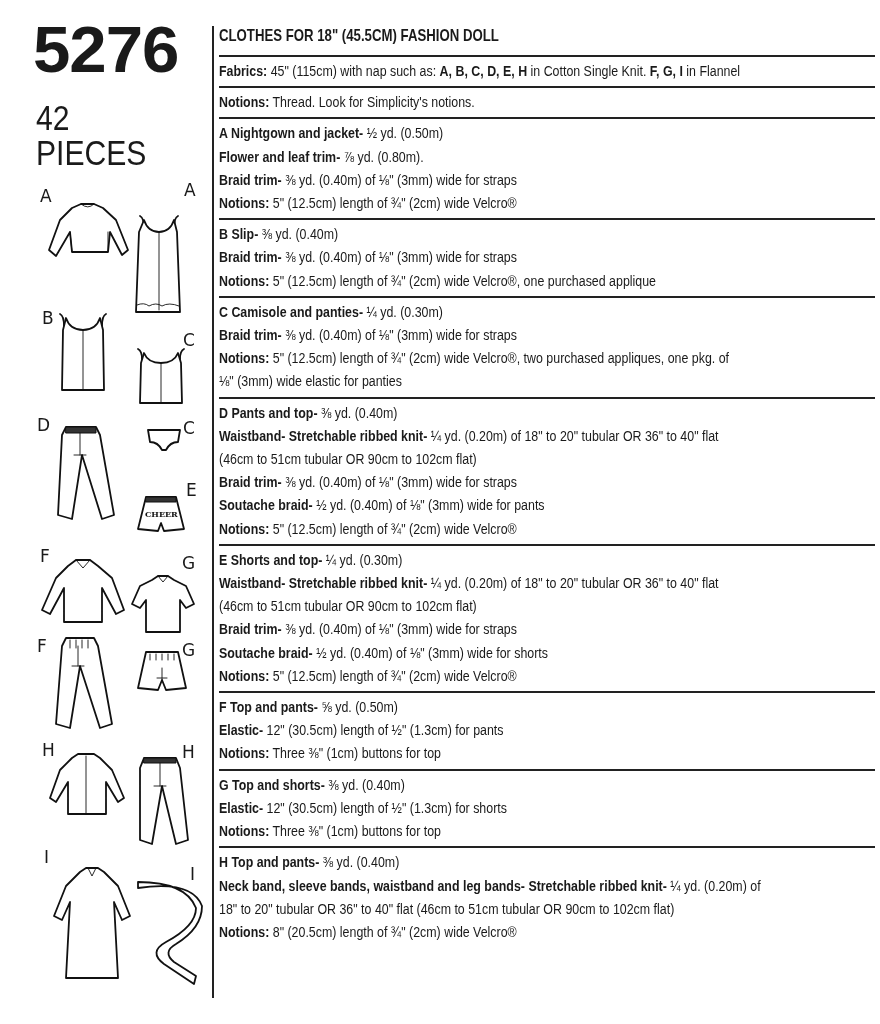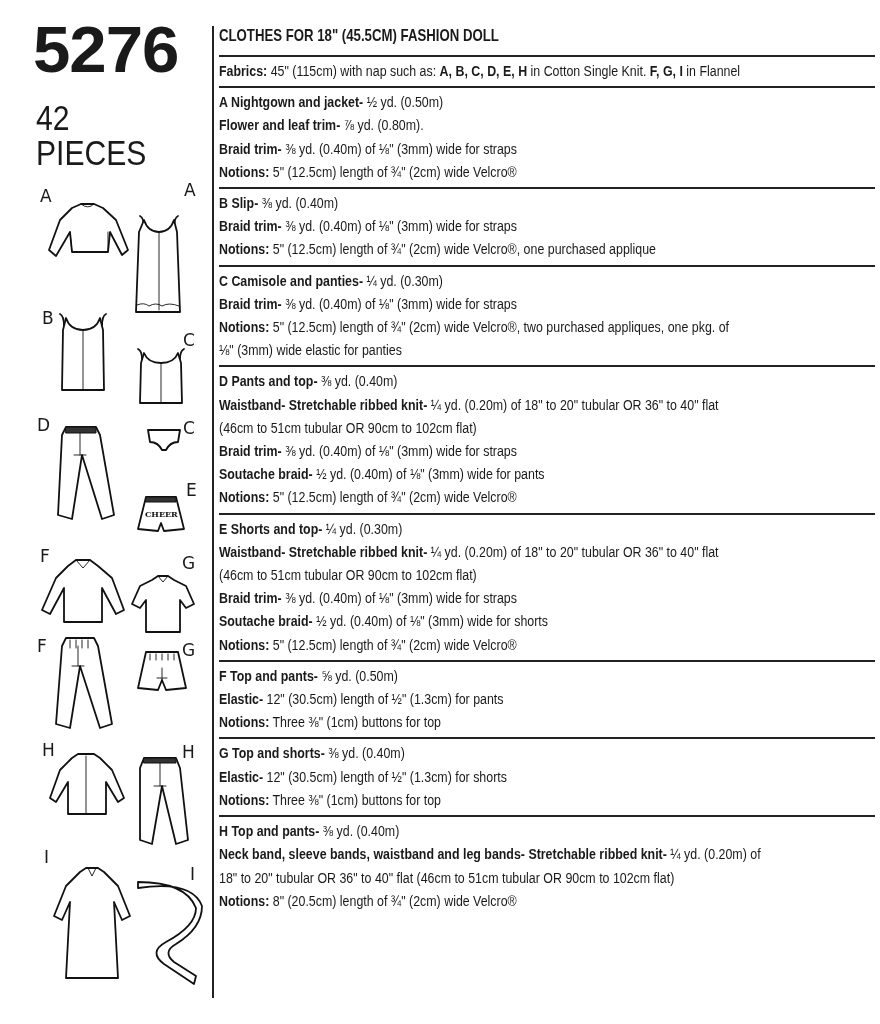--- a/index.html
+++ b/index.html
@@ -143,6 +143,11 @@
       <b>Fabrics:</b><span> 45" (115cm) with nap such as: </span><b>A, B, C, D, E, H</b><span> in Cotton Single Knit. </span><b>F, G, I</b><span> in Flannel</span>
     </div>
   </div>
+  <div class="row">
+    <div class="line">
+      <b>Notions:</b><span> Thread. Look for Simplicity's notions.</span>
+    </div>
+  </div>
   <div id="views">
       <div class="row">
         <div class="line"><b>A Nightgown and jacket-</b><span> ½ yd. (0.50m)</span></div>

